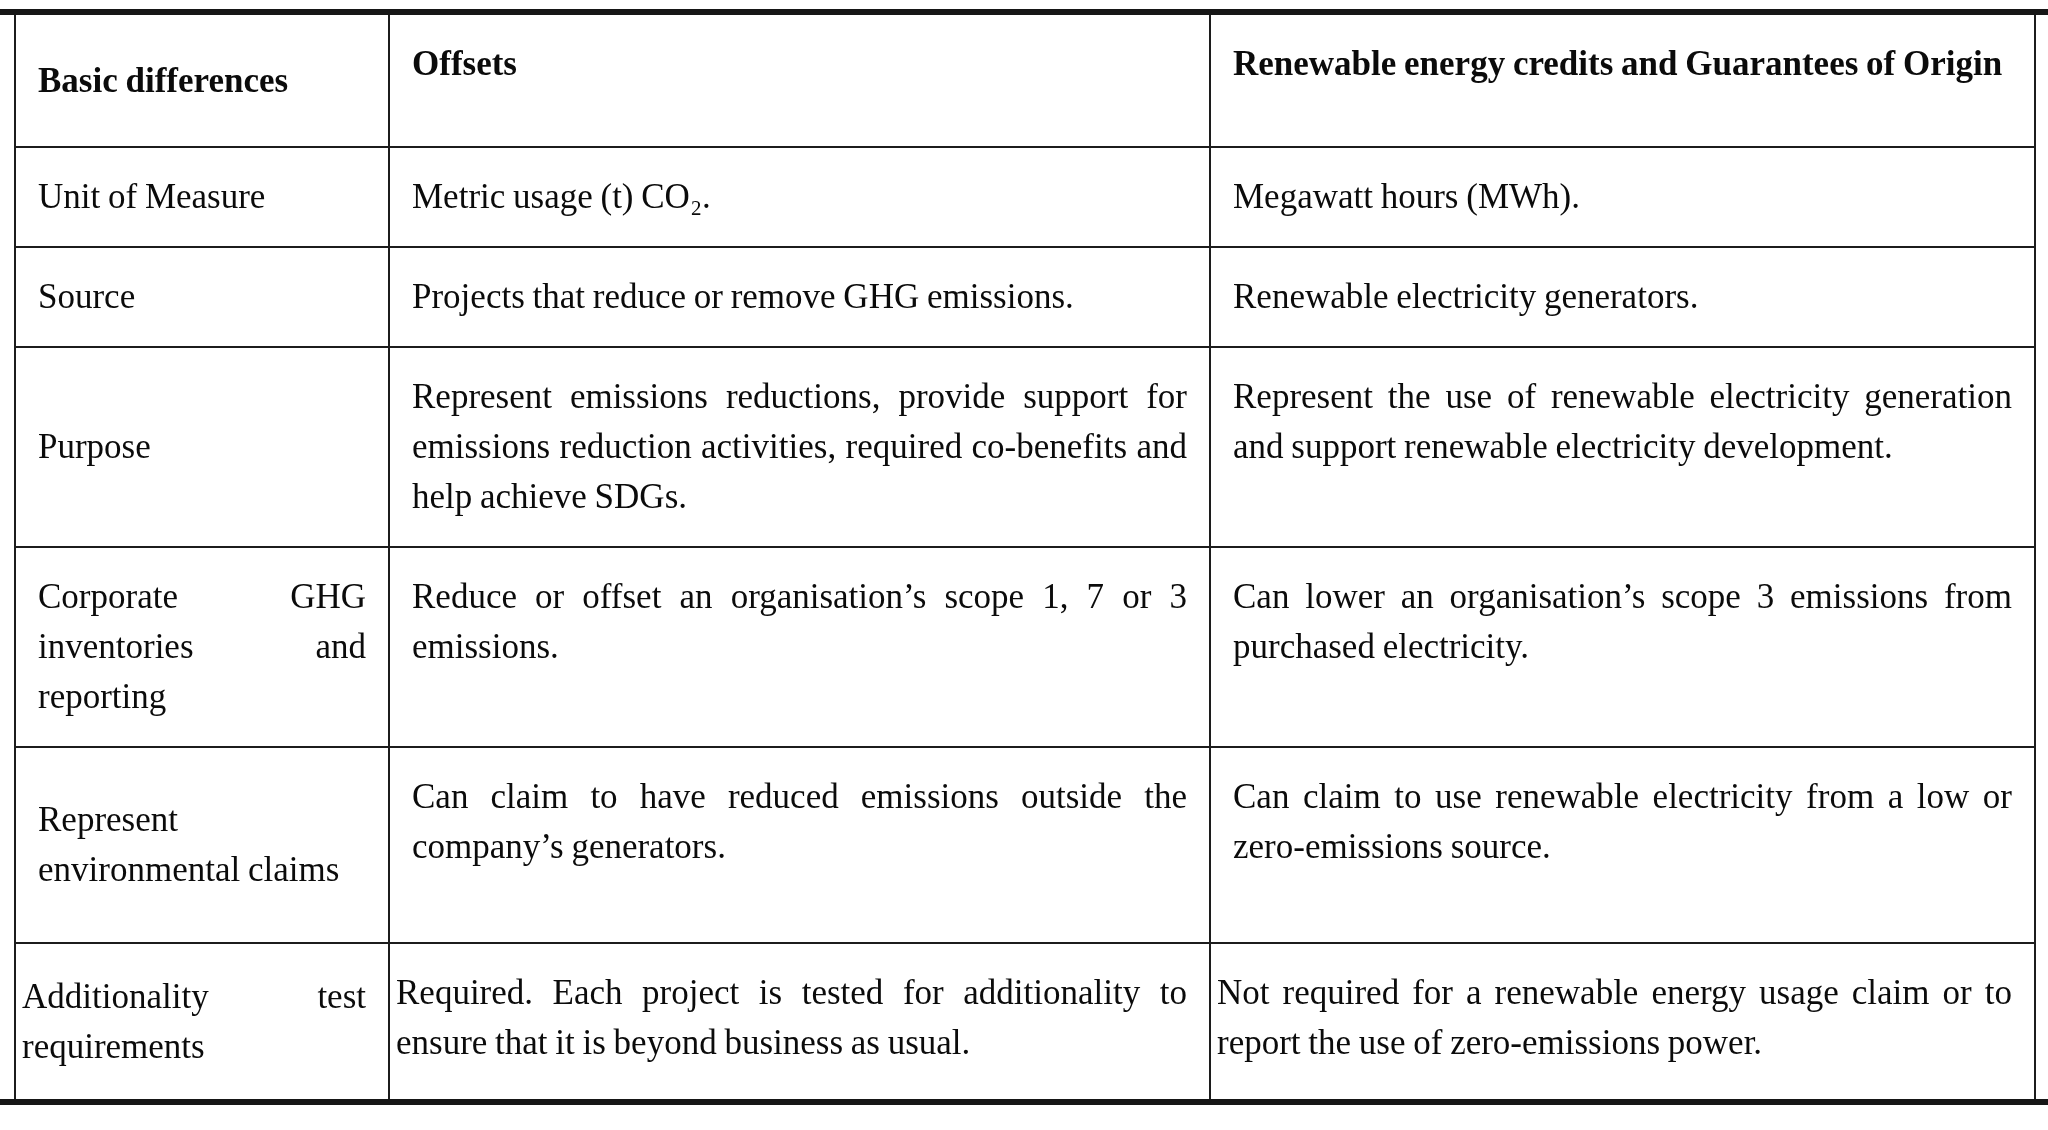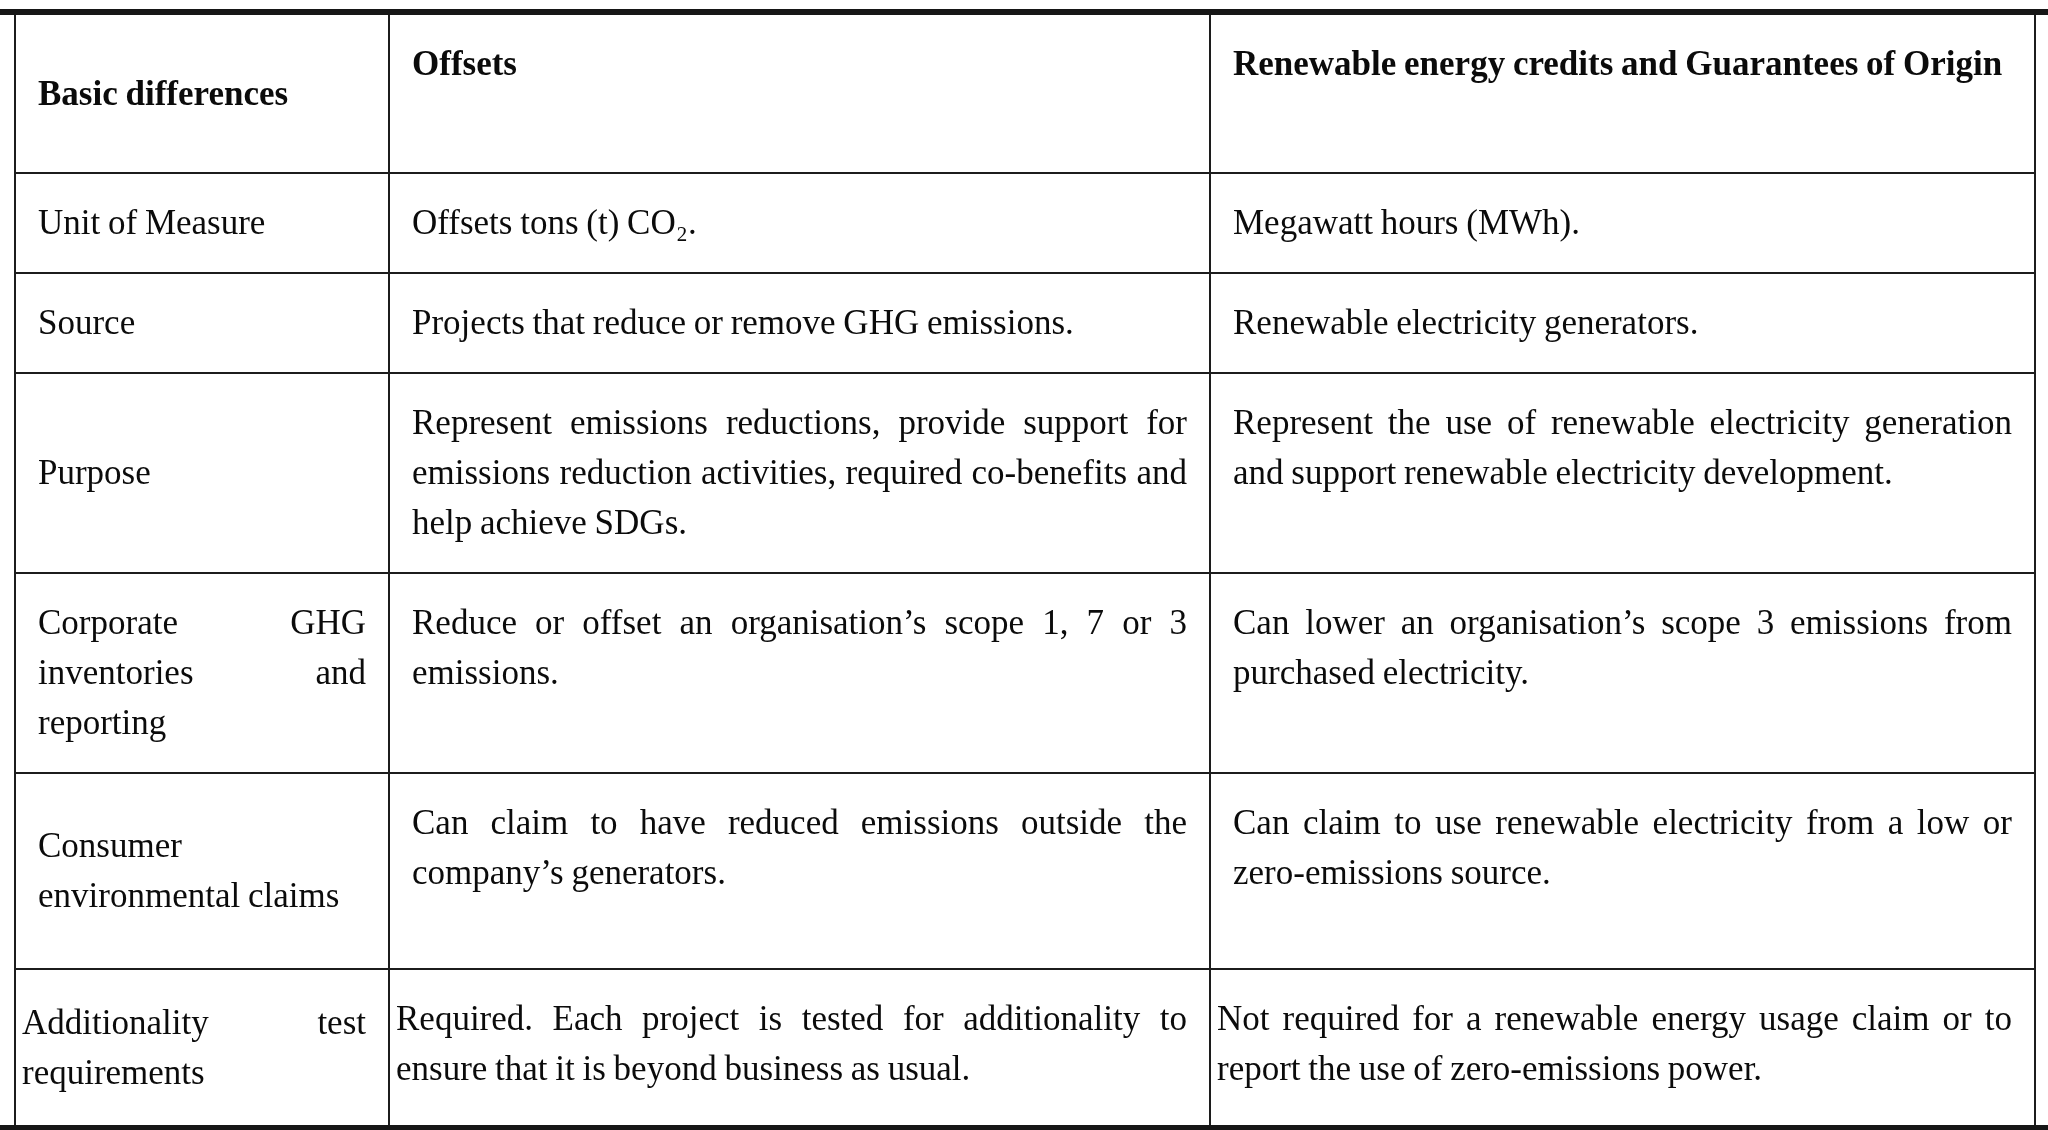--- a/index.html
+++ b/index.html
@@ -63,7 +63,7 @@
         <col class="c3">
     </colgroup>
     <tbody>
-      <tr class="header-row" style="height:158px">
+      <tr class="header-row" style="height:132px">
         <td class="label-col">Basic differences</td>
         <td class="data-col">Offsets</td>
         <td class="data-col">Renewable energy credits and Guarantees of Origin</td>

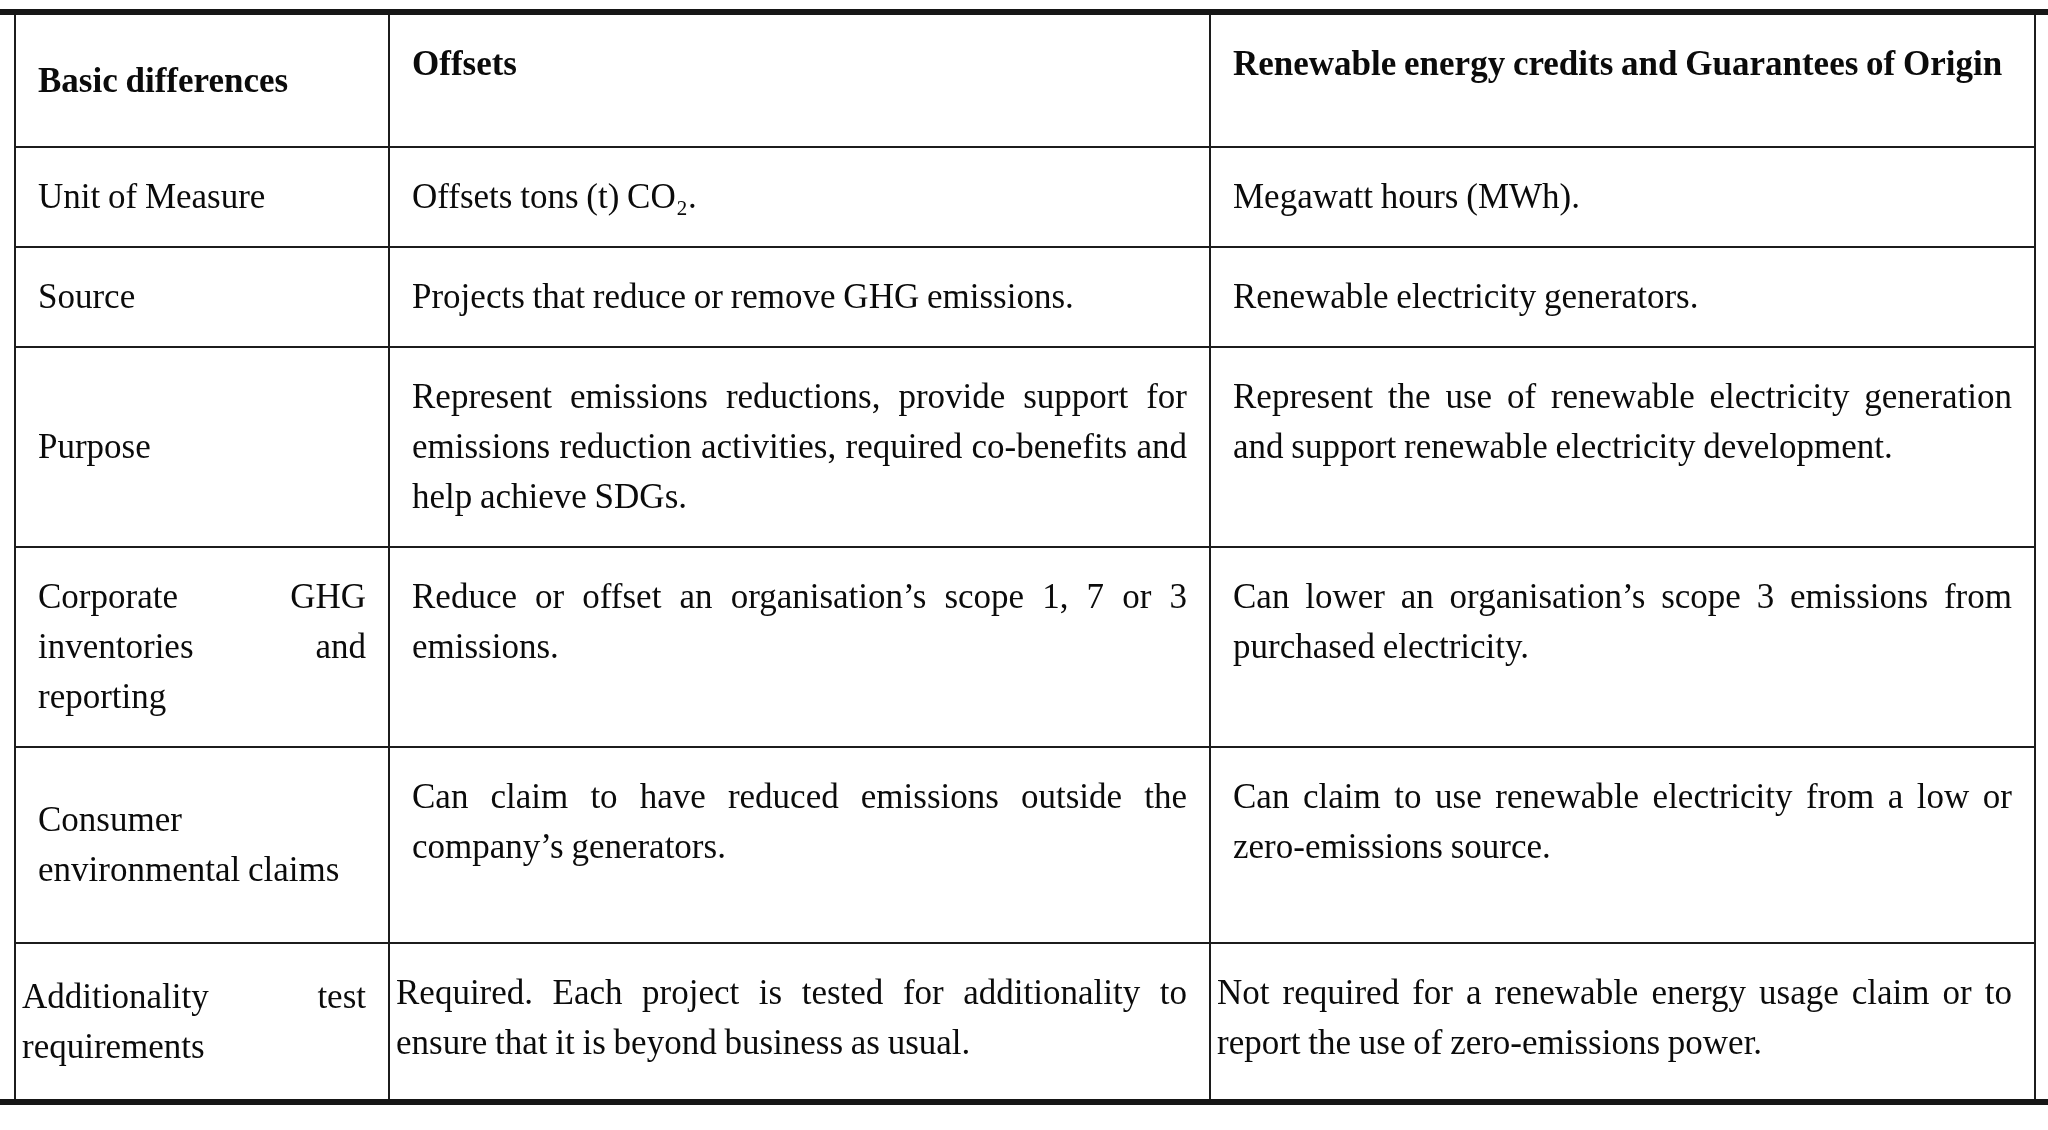--- a/index.html
+++ b/index.html
@@ -71,7 +71,7 @@
 
       <tr style="height:84px">
         <td class="label-col">Unit of Measure</td>
-        <td class="data-col">Offsets tons (t) CO₂.</td>
+        <td class="data-col">Metric usage (t) CO₂.</td>
         <td class="data-col">Megawatt hours (MWh).</td>
       </tr>
 

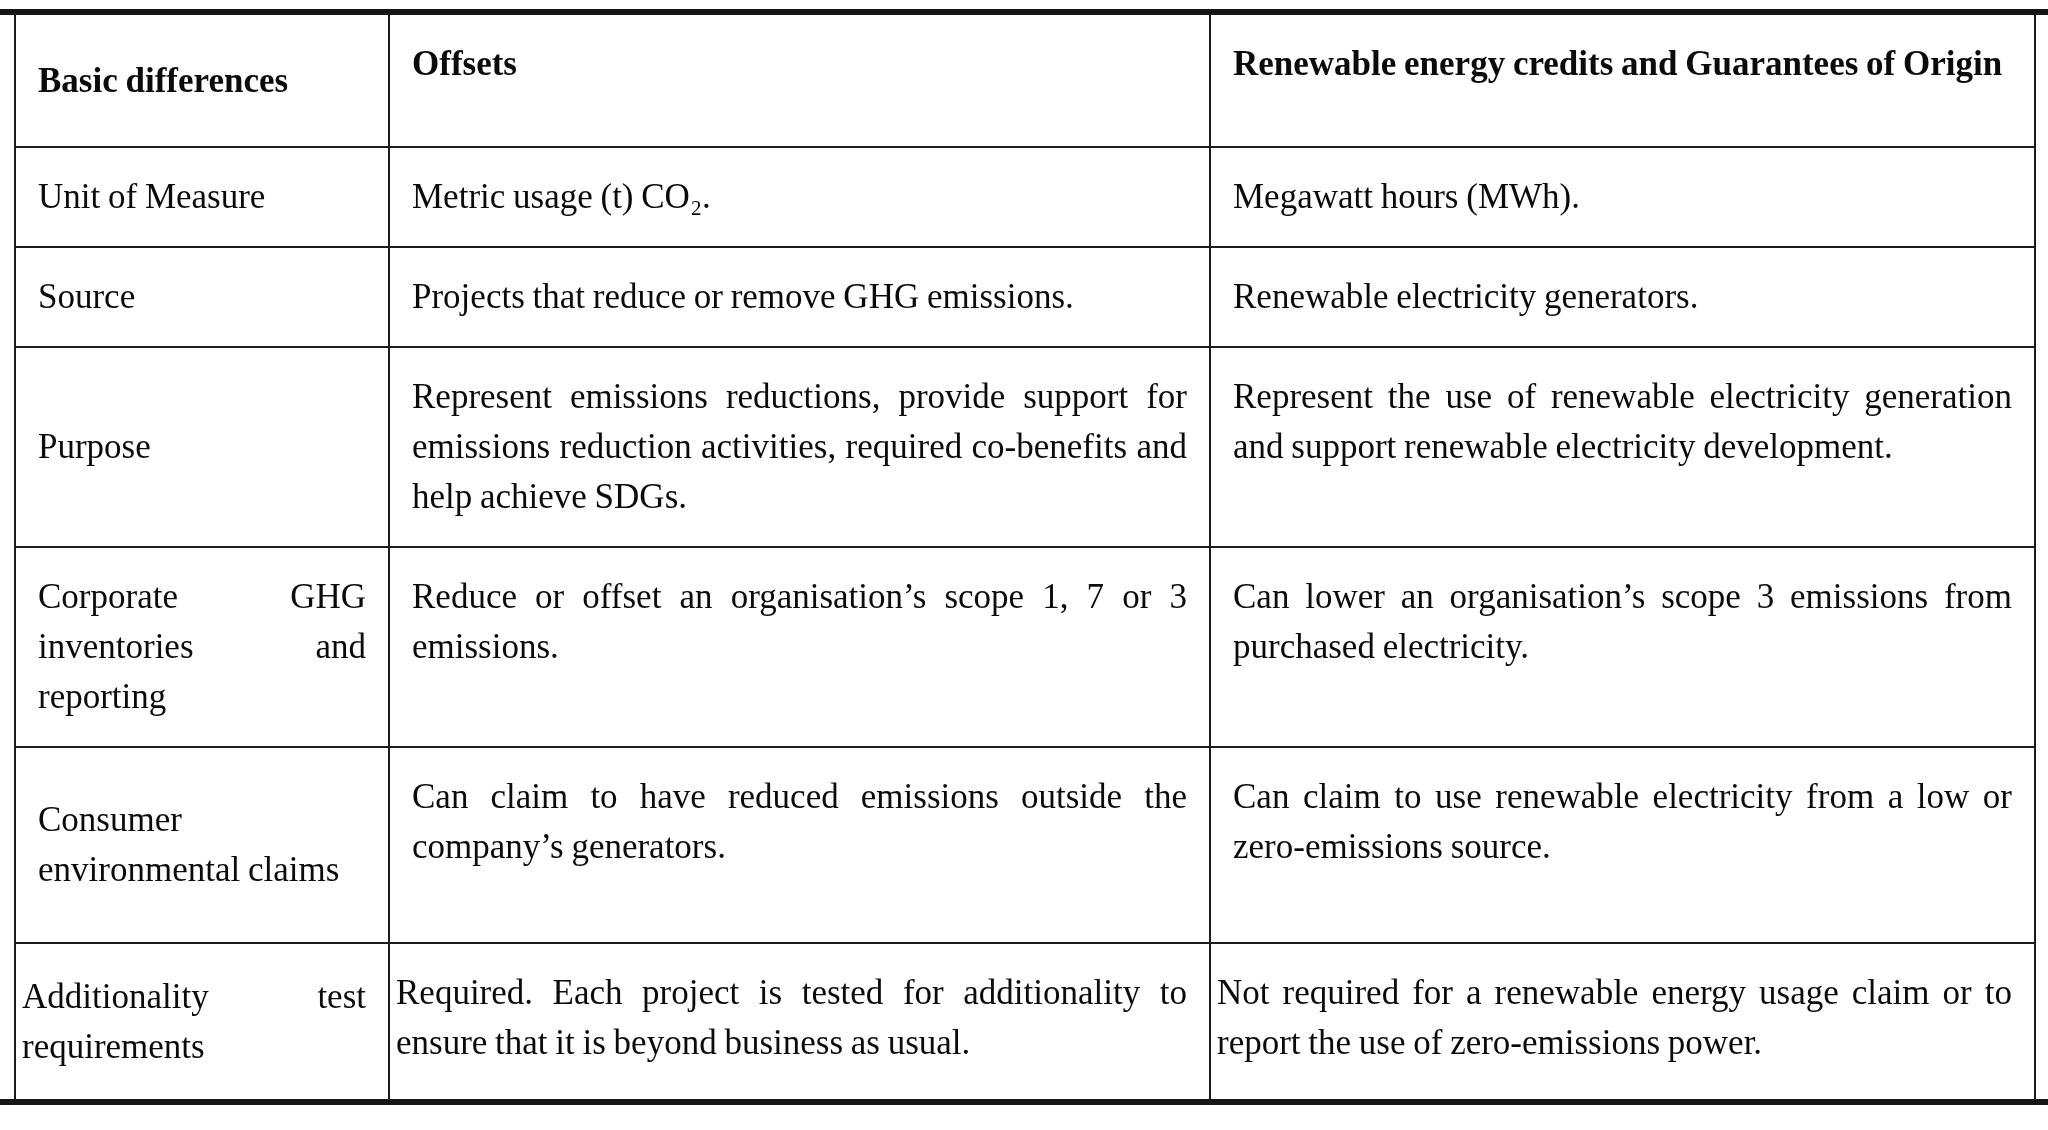--- a/index.html
+++ b/index.html
@@ -94,7 +94,7 @@
       </tr>
 
       <tr style="height:196px">
-        <td class="label-col">Consumer environmental claims</td>
+        <td class="label-col">Represent environmental claims</td>
         <td class="data-col">Can claim to have reduced emissions outside the company’s generators.</td>
         <td class="data-col">Can claim to use renewable electricity from a low or zero-emissions source.</td>
       </tr>

